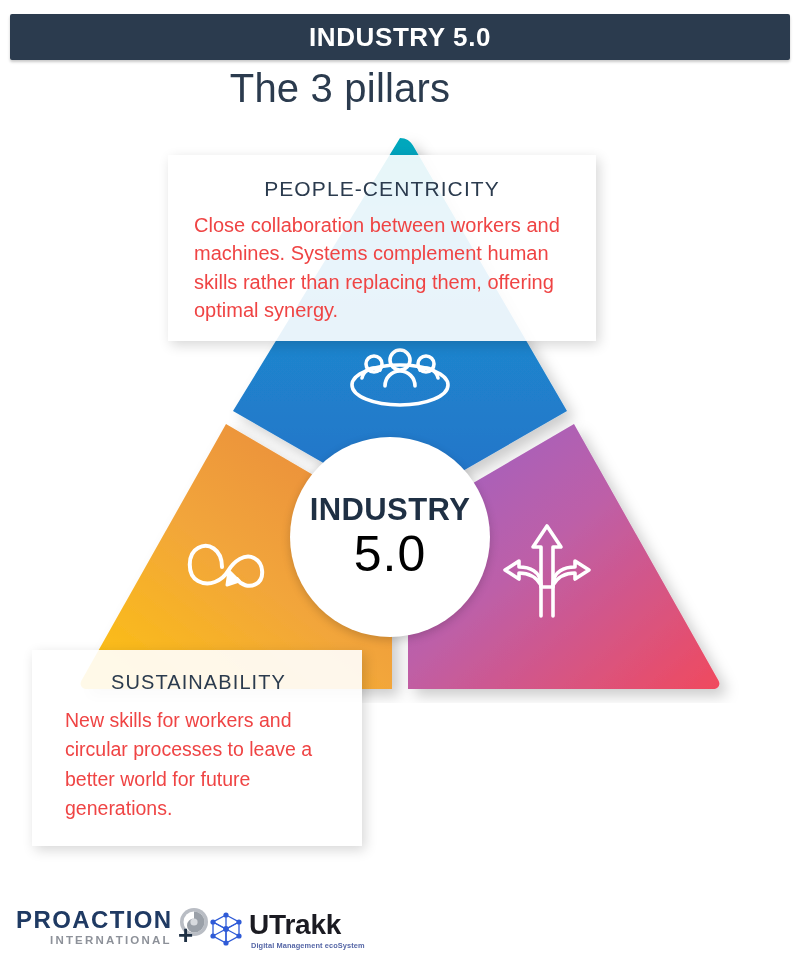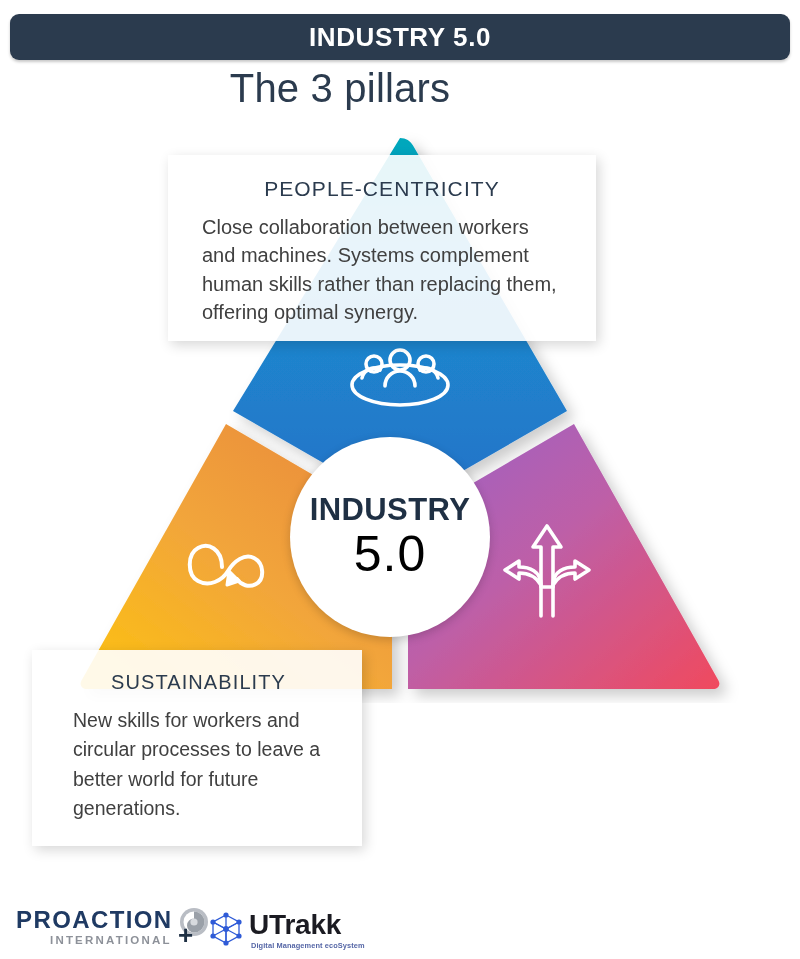--- a/index.html
+++ b/index.html
@@ -16,7 +16,7 @@
   
   .titlebar{
     position:absolute;left:10px;top:14px;width:780px;height:46px;
-    background:#2b3b4e;border-radius:9px;
+    background:#2b3b4e;border-radius:2px;
     box-shadow:0 2px 3px rgba(0,0,0,.22);
     display:flex;align-items:center;justify-content:center;
     box-sizing:border-box;

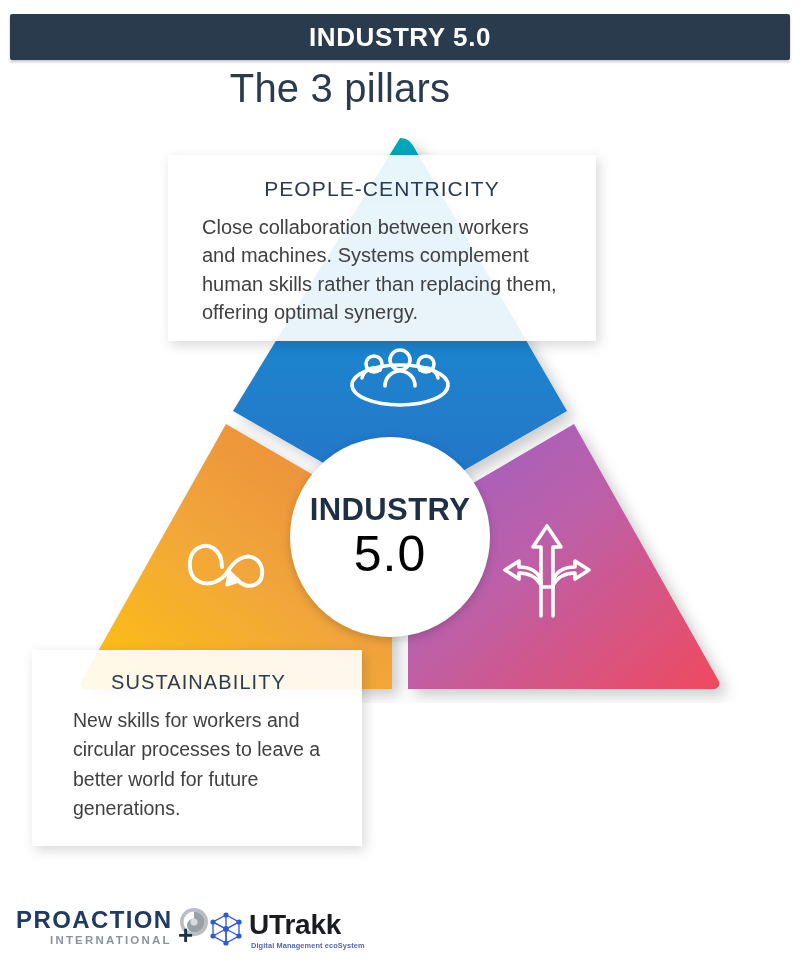--- a/index.html
+++ b/index.html
@@ -66,7 +66,7 @@
   }
   .card-left .card-title,.card-right .card-title{font-size:20px;margin-bottom:12px;}
   .card-body{
-    color:#404040;font-size:19.5px;line-height:1.45;font-weight:400;margin:12px;
+    color:#ef4444;font-size:19.5px;line-height:1.45;font-weight:400;margin:4px;
   }
   .card-top .card-body{font-size:20px;line-height:1.42;}
   .card-left .card-body,.card-right .card-body{font-size:19.5px;line-height:1.5;}

